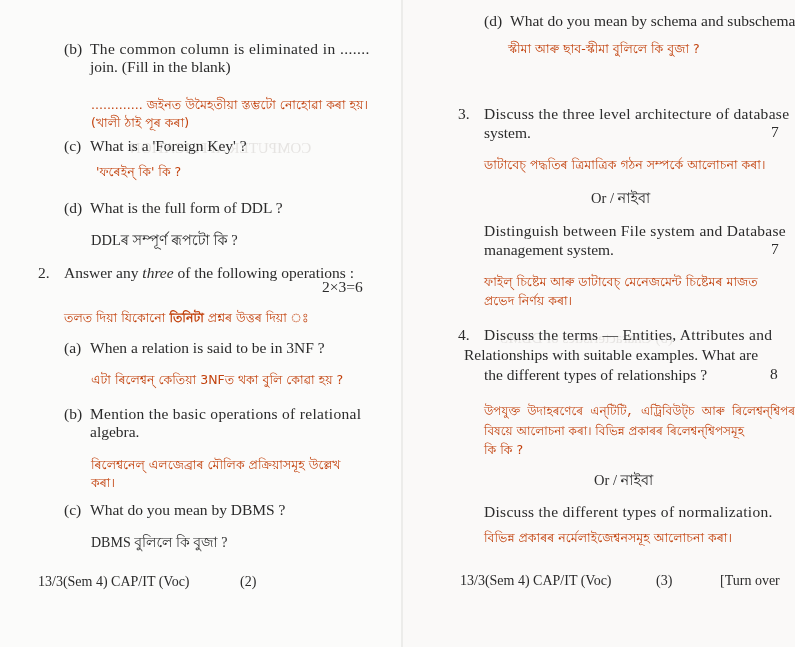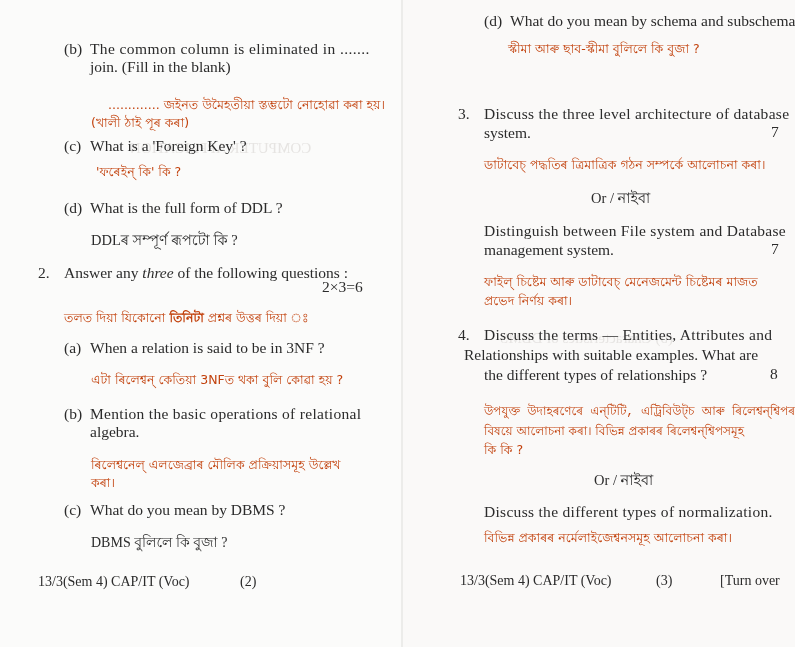--- a/index.html
+++ b/index.html
@@ -42,7 +42,7 @@
   <span class="t" style="left:64px;top:39px;">(b)</span>
   <span class="t" style="left:90px;top:39px;letter-spacing:0.4px;">The common column is eliminated in .......</span>
   <span class="t" style="left:90px;top:57px;">join. (Fill in the blank)</span>
-  <span class="t as" style="left:108px;top:95px;">............. জইনত উমৈহতীয়া স্তম্ভটো নোহোৱা কৰা হয়।</span>
+  <span class="t as" style="left:91px;top:95px;">............. জইনত উমৈহতীয়া স্তম্ভটো নোহোৱা কৰা হয়।</span>
   <span class="t as" style="left:91px;top:113px;">(খালী ঠাই পূৰ কৰা)</span>
 </div>
 

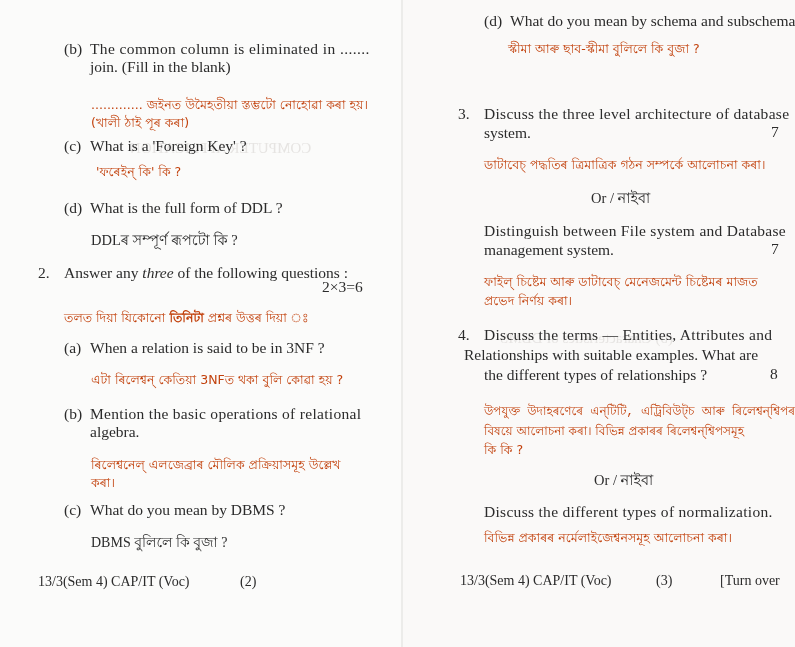--- a/index.html
+++ b/index.html
@@ -60,7 +60,7 @@
 
 <div>
   <span class="t" style="left:38px;top:263px;">2.</span>
-  <span class="t" style="left:64px;top:263px;"><span>Answer any </span><em>three</em><span> of the following questions :</span></span>
+  <span class="t" style="left:64px;top:263px;"><span>Answer any </span><em>three</em><span> of the following operations :</span></span>
   <span class="marks" style="left:322px;top:278px;">2×3=6</span>
   <span class="t as" style="left:64px;top:308px;"><span>তলত দিয়া যিকোনো </span><b>তিনিটা</b><span> প্ৰশ্নৰ উত্তৰ দিয়া ঃ</span></span>
 </div>

